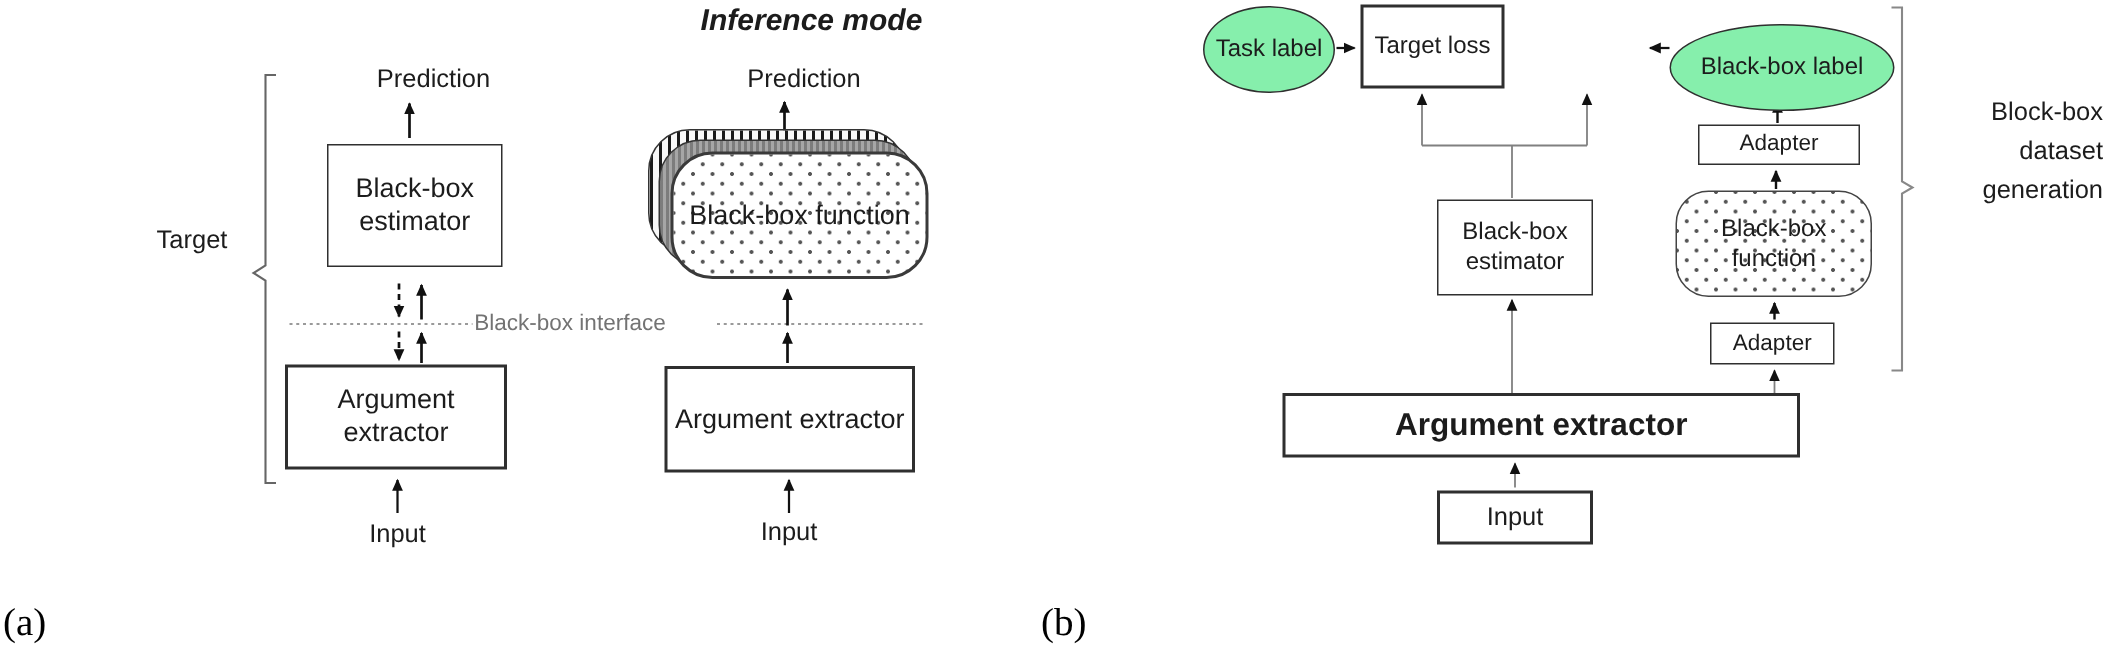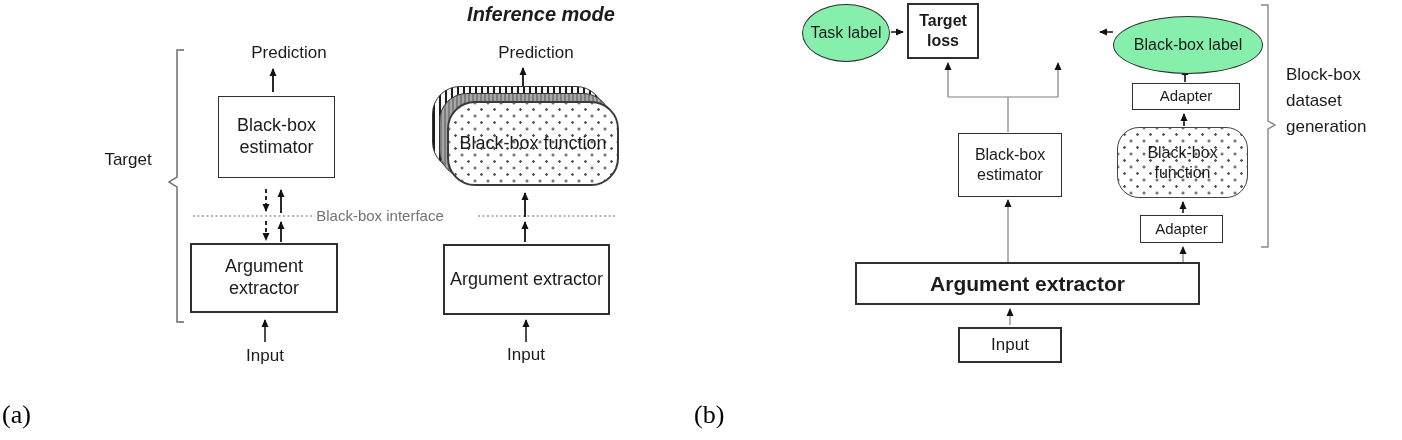--- a/index.html
+++ b/index.html
@@ -116,7 +116,7 @@
 
   <div class="abs ellipse" style="left:802px;top:4px;width:88px;height:58px;font-size:16px;">Task label</div>
 
-  <div class="abs box" style="left:907px;top:3px;width:72px;height:56px;font-size:16px;font-weight:bold;">Target loss</div>
+  <div class="abs box" style="left:907px;top:3px;width:96px;height:56px;font-size:16px;">Target loss</div>
 
 
   <div class="abs ellipse" style="left:1113px;top:16px;width:150px;height:58px;font-size:16px;">Black-box label</div>

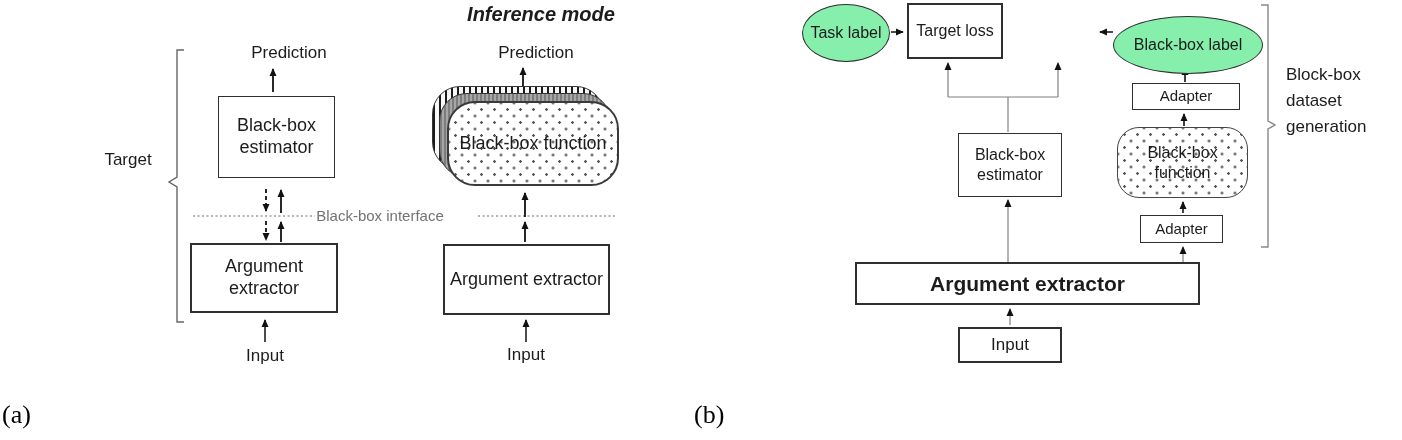--- a/index.html
+++ b/index.html
@@ -7,7 +7,7 @@
     position:relative;width:1402px;height:440px;background:#ffffff;overflow:hidden;
     font-family:"Liberation Sans","DejaVu Sans",sans-serif;color:#1c1c1c;
   }
-  .abs{position:absolute;box-sizing:border-box;}
+  .abs{position:absolute;box-sizing:border-box;text-align:right;}
   .lbl{text-align:center;line-height:1.2;}
   .box{
     background:#ffffff;border:2px solid #2f2f2f;display:flex;align-items:center;

